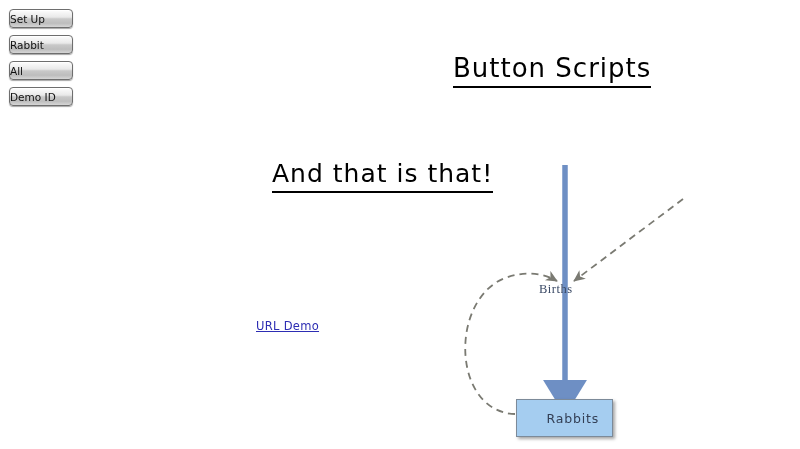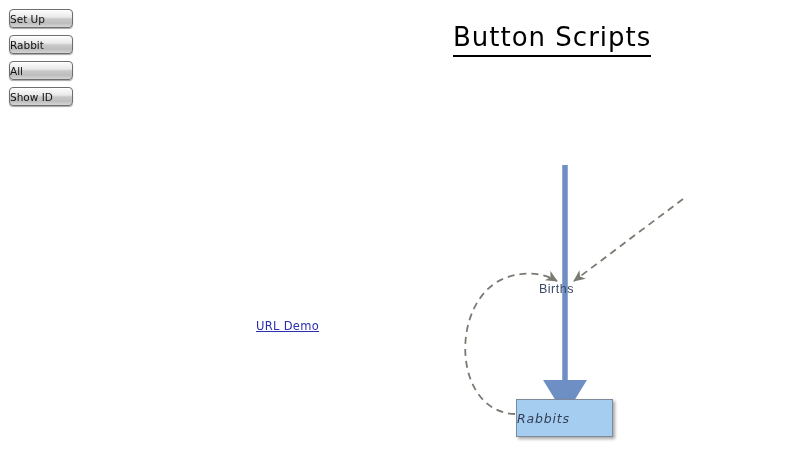--- a/index.html
+++ b/index.html
@@ -70,6 +70,7 @@
     border-bottom: 2px solid #000000;
     padding-bottom: 3px;
     display: inline-block;
+    margin-top: 31px;
   }
   #title-main {
     left: 453px;

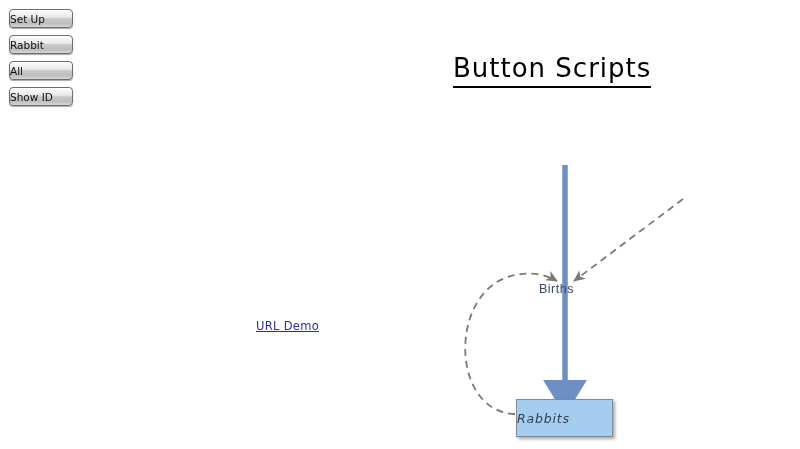--- a/index.html
+++ b/index.html
@@ -176,7 +176,7 @@
     <button class="panel-button">Set Up</button>
     <button class="panel-button">Rabbit</button>
     <button class="panel-button">All</button>
-    <button class="panel-button">Show ID</button>
+    <button class="panel-button">Demo ID</button>
   </div>
 
   <div class="heading" id="title-main">

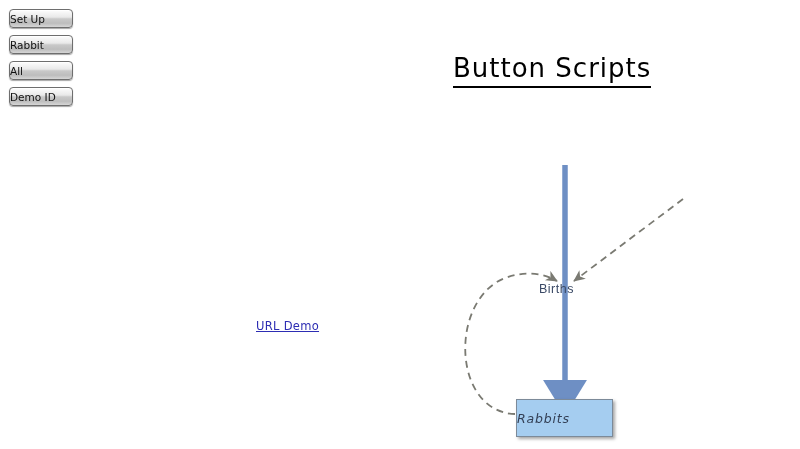--- a/index.html
+++ b/index.html
@@ -182,6 +182,9 @@
   <div class="heading" id="title-main">
     <span class="ul">Button Scripts</span>
   </div>
+  <div class="heading" id="title-sub">
+    <span class="ul">And that is that!</span>
+  </div>
 
   <a class="url-link" href="#">URL Demo</a>
 

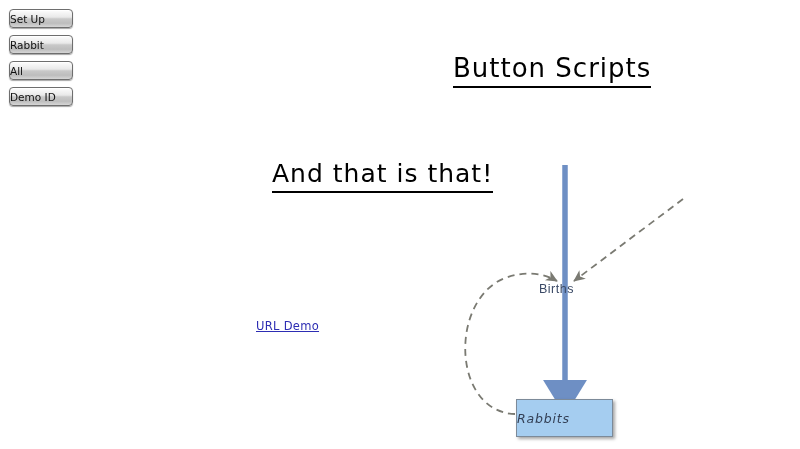--- a/index.html
+++ b/index.html
@@ -161,7 +161,7 @@
     left: 539px;
     top: 282px;
     color: #3b4a66;
-    font-family: Liberation Sans, sans-serif;
+    font-family: Liberation Serif, serif;
     font-size: 12.5px;
     letter-spacing: 0.5px;
     white-space: nowrap;

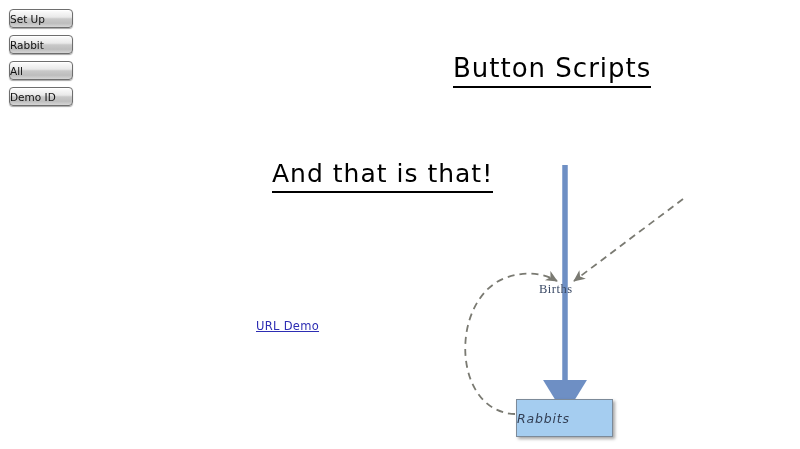--- a/index.html
+++ b/index.html
@@ -124,12 +124,11 @@
     width: 82px;
     height: 38px;
     line-height: 38px;
-    text-align: left;
+    text-align: right;
     color: #333f55;
     font-family: "DejaVu Sans", sans-serif;
     font-size: 12.5px;
     letter-spacing: 0.8px;
-    font-style: italic;
   }
 
   .converter-ellipse {

